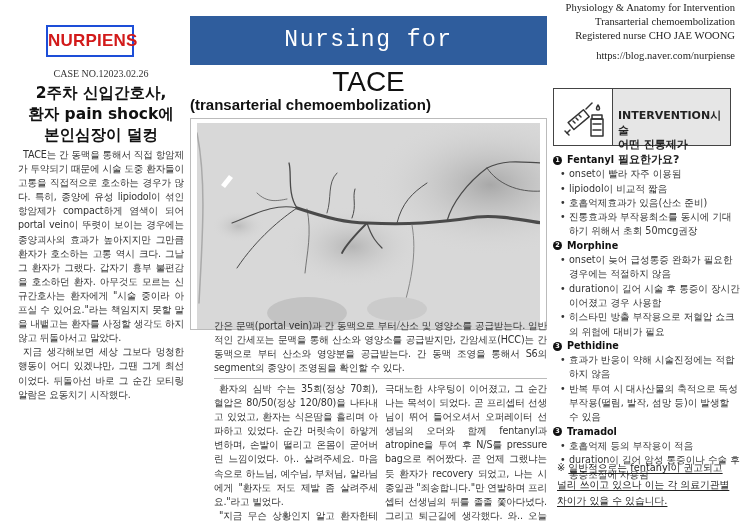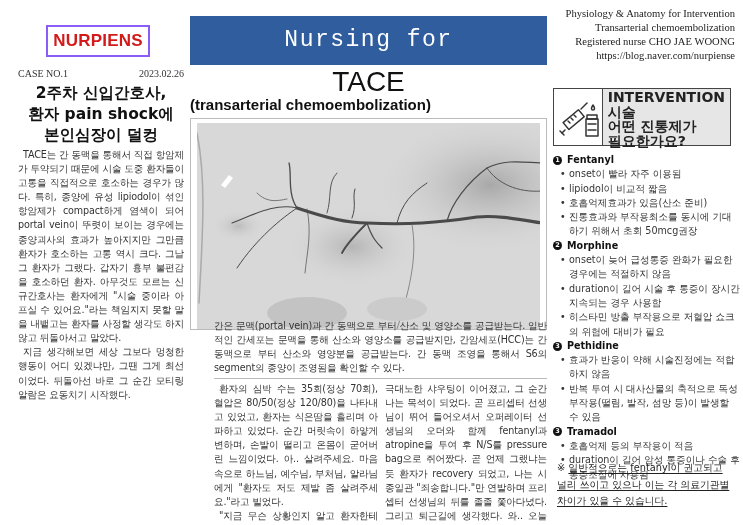--- a/index.html
+++ b/index.html
@@ -17,7 +17,7 @@
     font-size: 23px; line-height: 49px; text-align: center; letter-spacing: 1.5px;
   }
   .meta-right {
-    position: absolute; left: 552px; top: 7px; width: 183px; text-align: right;
+    position: absolute; left: 552px; top: 1px; width: 183px; text-align: right;
     font-family: "Liberation Serif", serif; font-size: 10.6px; line-height: 14px; color: #222;
   }
   .meta-right .url { }

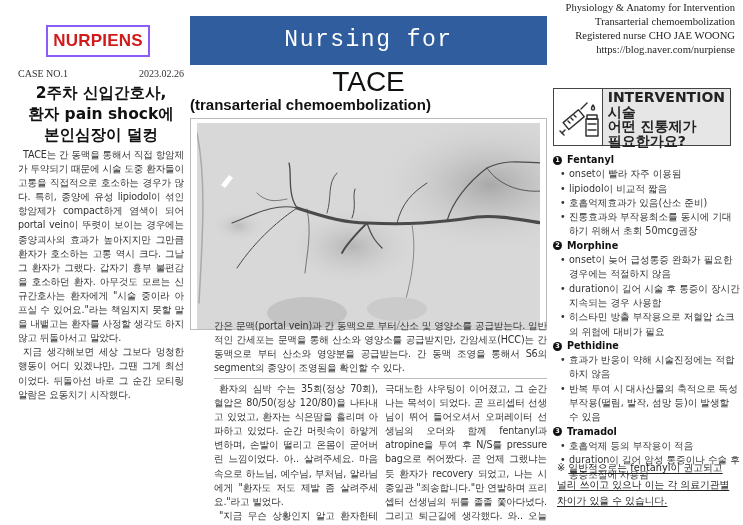--- a/index.html
+++ b/index.html
@@ -7,8 +7,8 @@
   body { position: relative; font-family: "DejaVu Sans", sans-serif; color: #222; }
 
   .logo {
-    position: absolute; left: 46px; top: 25px; width: 104px; height: 32px;
-    border: 2px solid #8b5cf6; color: #d21a1a; font-family: "Liberation Sans", sans-serif;
+    position: absolute; left: 46px; top: 25px; width: 88px; height: 32px;
+    border: 2px solid #1d4ed8; color: #d21a1a; font-family: "Liberation Sans", sans-serif;
     font-weight: bold; font-size: 17px; text-align: center; line-height: 28px; letter-spacing: 0.2px;
   }
   .banner {

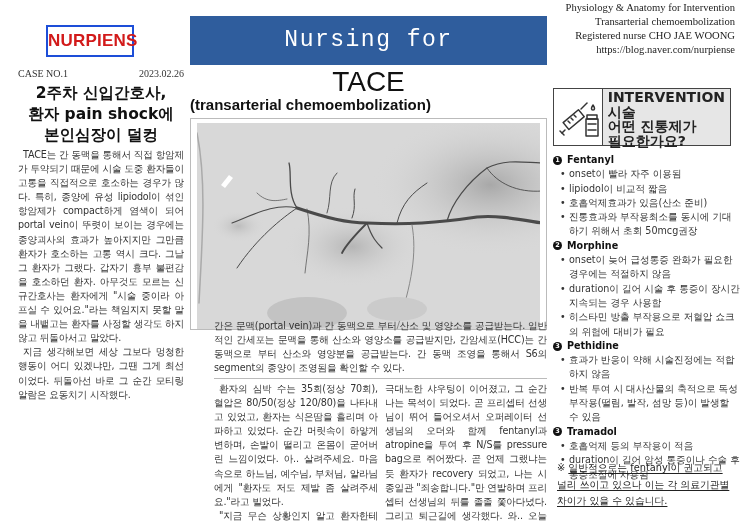--- a/index.html
+++ b/index.html
@@ -20,7 +20,7 @@
     position: absolute; left: 552px; top: 1px; width: 183px; text-align: right;
     font-family: "Liberation Serif", serif; font-size: 10.6px; line-height: 14px; color: #222;
   }
-  .meta-right .url { }
+  .meta-right .url { margin-top: 6px; }
 
   .case-row {
     position: absolute; left: 18px; top: 68px; width: 166px; font-family: "Liberation Serif", serif;

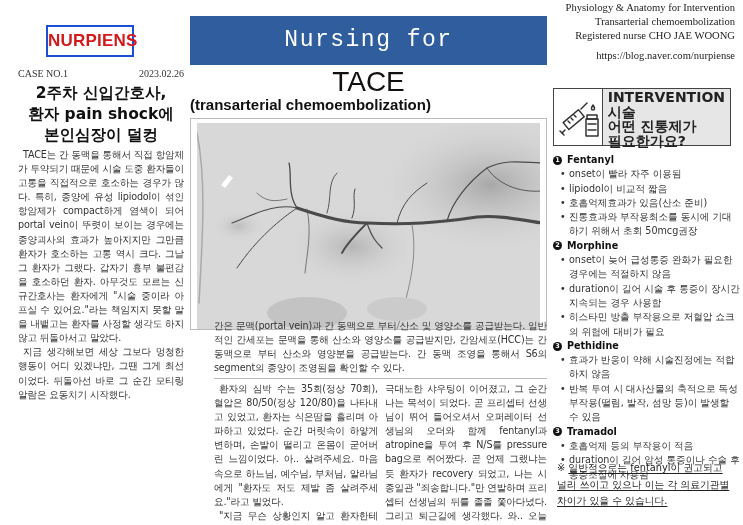--- a/index.html
+++ b/index.html
@@ -24,7 +24,7 @@
 
   .case-row {
     position: absolute; left: 18px; top: 68px; width: 166px; font-family: "Liberation Serif", serif;
-    font-size: 10px; color: #333; display: flex; justify-content: space-between;
+    font-size: 10px; color: #333; display: flex; justify-content: center;
   }
   .headline {
     position: absolute; left: 18px; top: 83px; width: 166px; text-align: center;

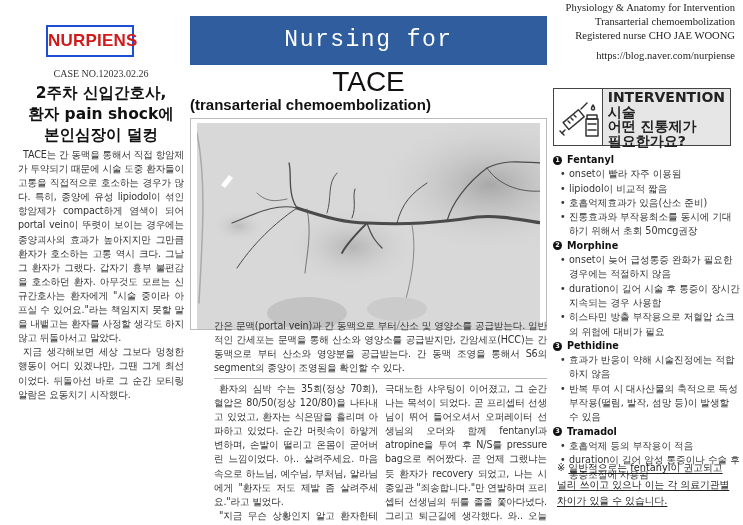--- a/index.html
+++ b/index.html
@@ -64,7 +64,7 @@
   }
   .info-box .icon-cell { width: 59px; border-right: 1.5px solid #444; display: flex; align-items: center; justify-content: center; }
   .info-box .text-cell {
-    flex: 1; background: #e6e6e6; padding: 1px 5px; font-weight: bold; font-size: 14px; line-height: 14.5px; color: #222;
+    flex: 1; background: #e6e6e6; padding: 20px 5px; font-weight: bold; font-size: 11px; line-height: 14.5px; color: #222;
   }
 
   .drugs { position: absolute; left: 555px; top: 153px; width: 185px; font-size: 9.6px; line-height: 14.3px; color: #333; }

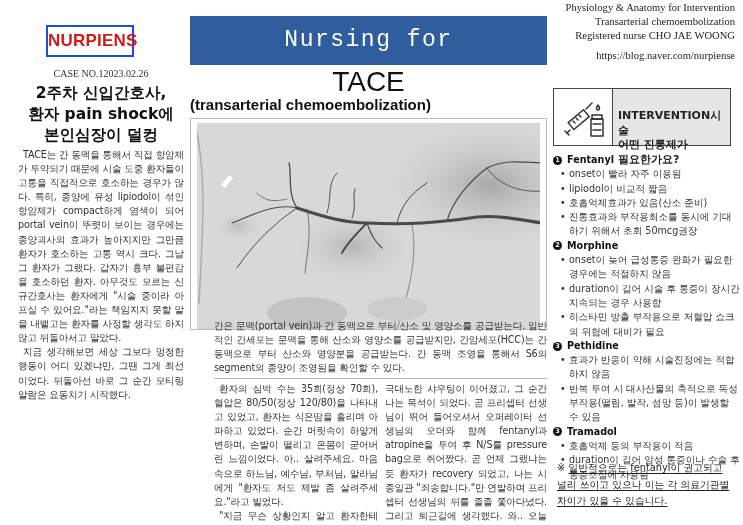--- a/index.html
+++ b/index.html
@@ -202,7 +202,7 @@
       </div>
     <ul class="drug-list">
       <li>onset이 늦어 급성통증 완화가 필요한 경우에는 적절하지 않음</li>
-      <li>duration이 길어 시술 후 통증이 장시간 지속되는 경우 사용함</li>
+      <li>duration이 길어 시술 후 통증이 장시간 이어졌고 경우 사용함</li>
       <li>히스타민 방출 부작용으로 저혈압 쇼크의 위험에 대비가 필요</li>
     </ul>
   </div>

